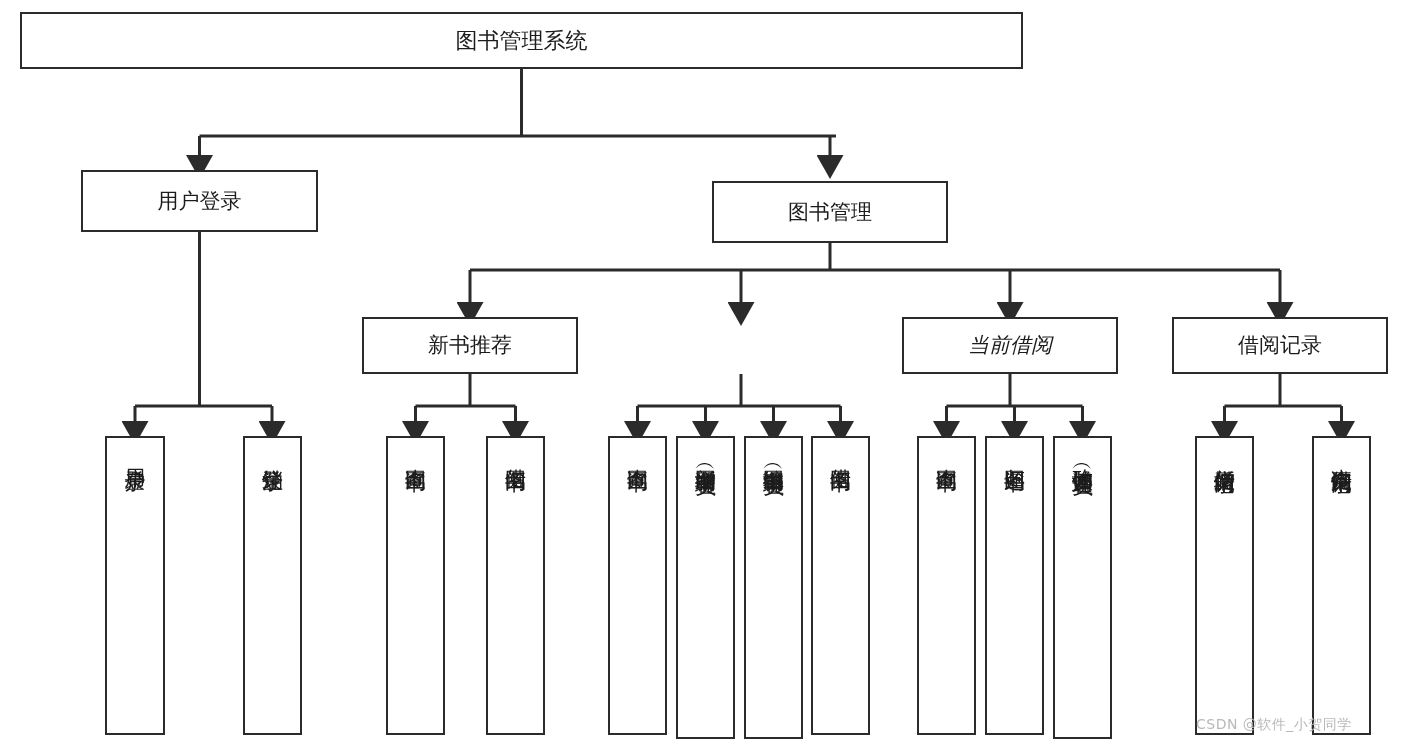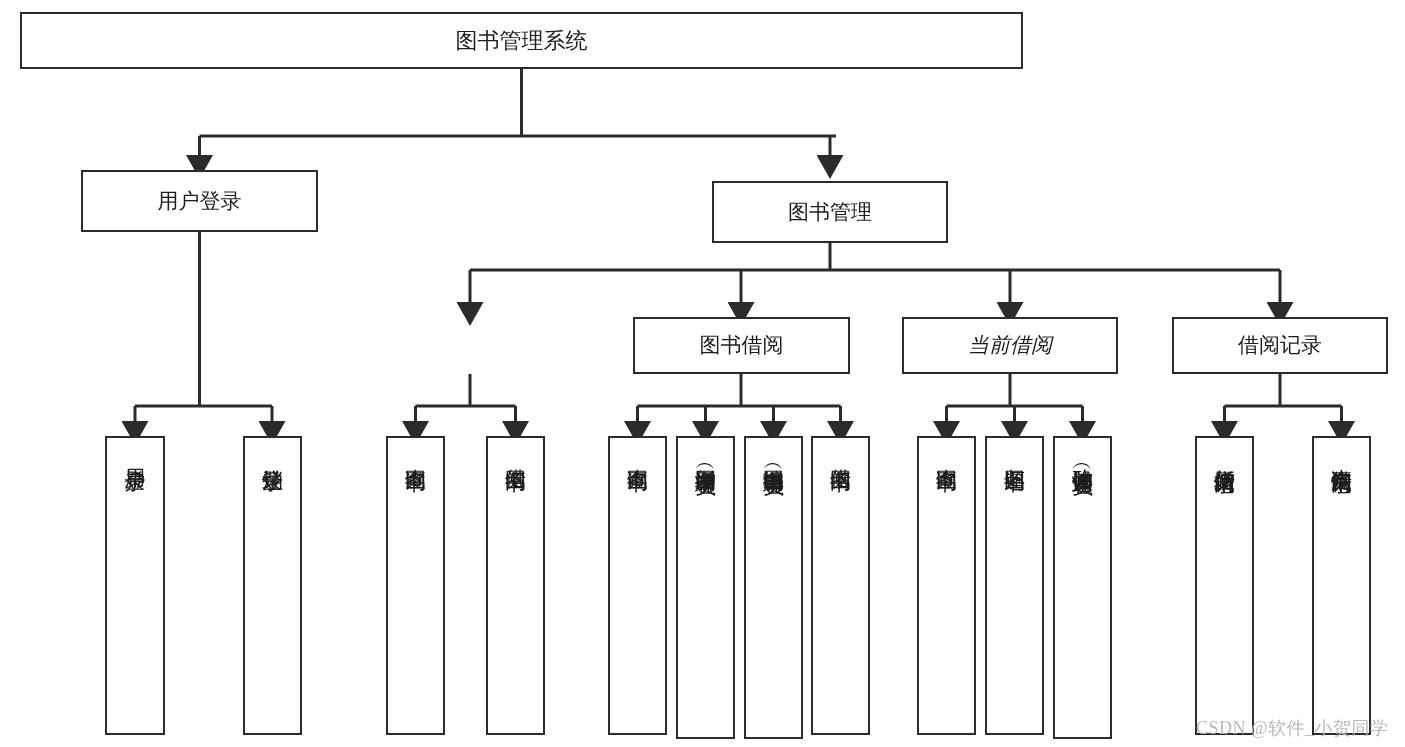--- a/index.html
+++ b/index.html
@@ -135,6 +135,9 @@
     <span>图书管理</span>
   </div>
 
+  <div class="node horiz" style="left: 362px; top: 317px; width: 216px; height: 57px; border-color: rgb(43, 43, 43); background: rgb(255, 255, 255); color: rgb(28, 28, 28);">
+    <span>新书推荐</span>
+  </div>
   <div class="node horiz" style="left: 633px; top: 317px; width: 217px; height: 57px; border-color: rgb(43, 43, 43); background: rgb(255, 255, 255); color: rgb(28, 28, 28);">
     <span>图书借阅</span>
   </div>

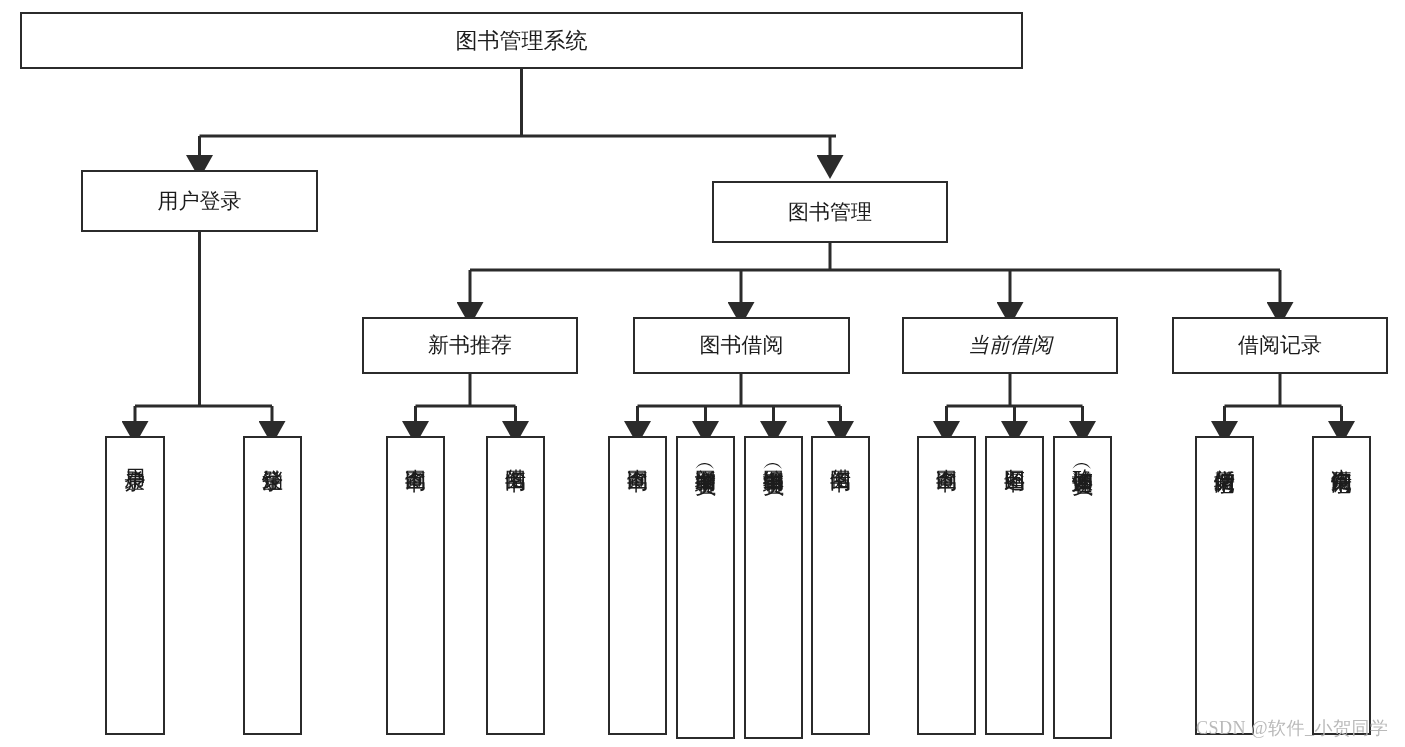--- a/index.html
+++ b/index.html
@@ -138,9 +138,6 @@
   <div class="node horiz" style="left: 362px; top: 317px; width: 216px; height: 57px; border-color: rgb(43, 43, 43); background: rgb(255, 255, 255); color: rgb(28, 28, 28);">
     <span>新书推荐</span>
   </div>
-  <div class="node horiz" style="left: 633px; top: 317px; width: 217px; height: 57px; border-color: rgb(43, 43, 43); background: rgb(255, 255, 255); color: rgb(28, 28, 28);">
-    <span>图书借阅</span>
-  </div>
   <div class="node horiz" style="left: 902px; top: 317px; width: 216px; height: 57px; border-color: rgb(43, 43, 43); background: rgb(255, 255, 255); color: rgb(28, 28, 28); font-style: italic;">
     <span>当前借阅</span>
   </div>

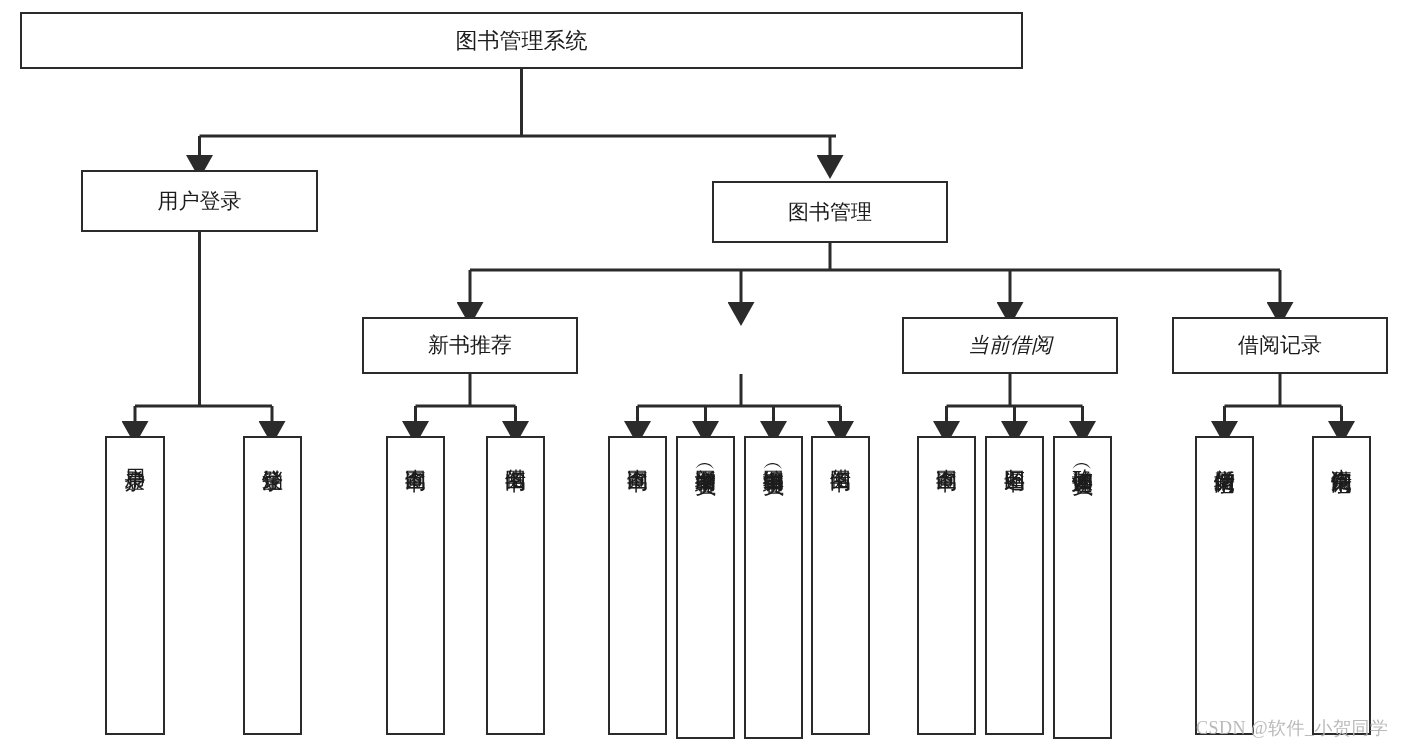--- a/index.html
+++ b/index.html
@@ -61,12 +61,11 @@
   }
   .watermark {
     position: absolute;
-    font-size: 18px;
+    font-size: 14px;
     color: #b9b9b9;
     white-space: nowrap;
     letter-spacing: 0.5px;
     user-select: none;
-    font-family: Liberation Serif, serif;
   }
 </style>
 </head>

